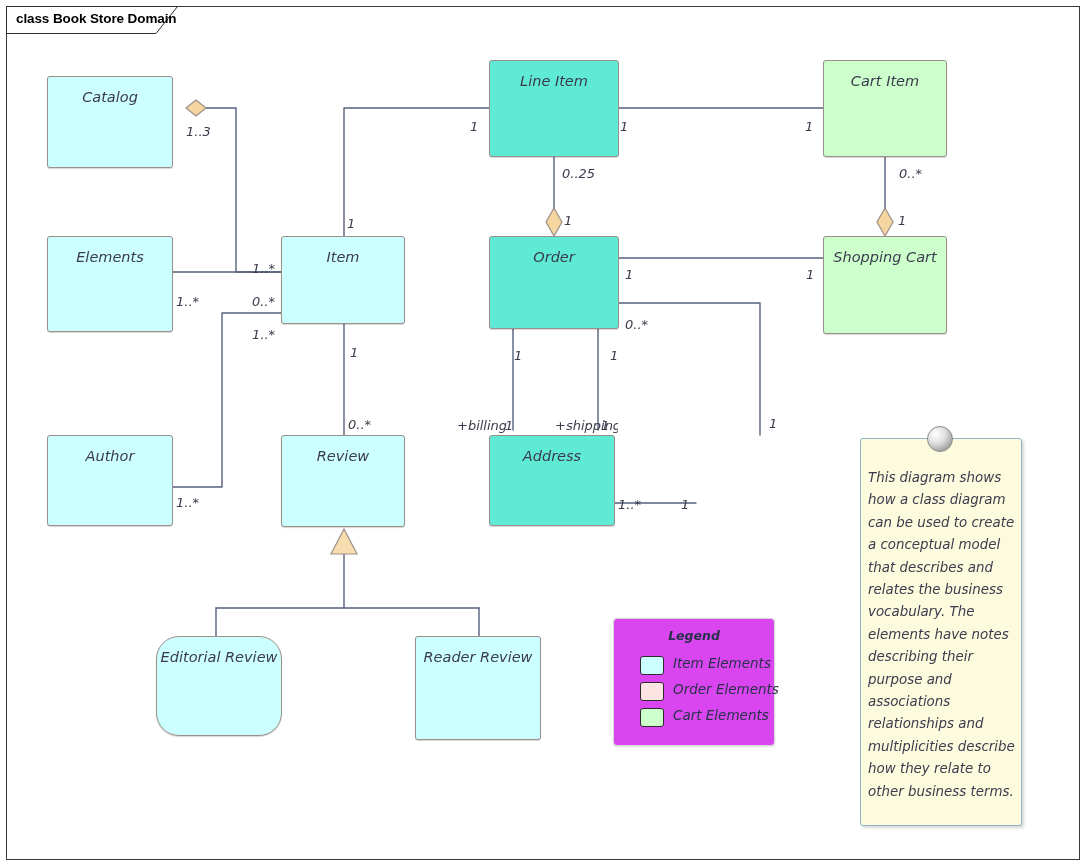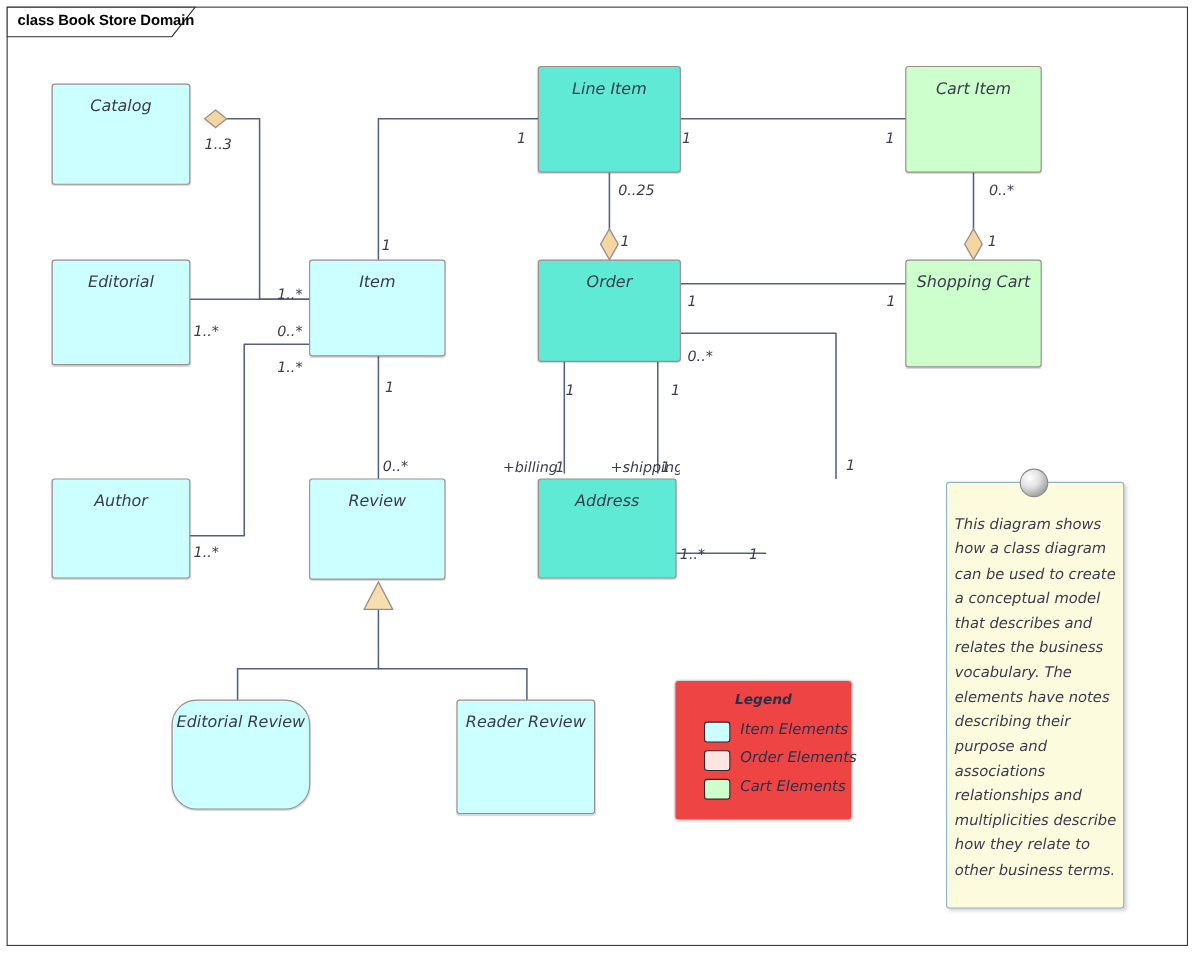--- a/index.html
+++ b/index.html
@@ -263,7 +263,7 @@
     </div>
 
   <div class="node item" style="left:47px;  top:236px; width:126px; height:96px;">
-      <span class="node-name">Editorial</span>
+      <span class="node-name">Elements</span>
     </div>
   <div class="node item" style="left:281px; top:236px; width:124px; height:88px;">
       <span class="node-name">Item</span>

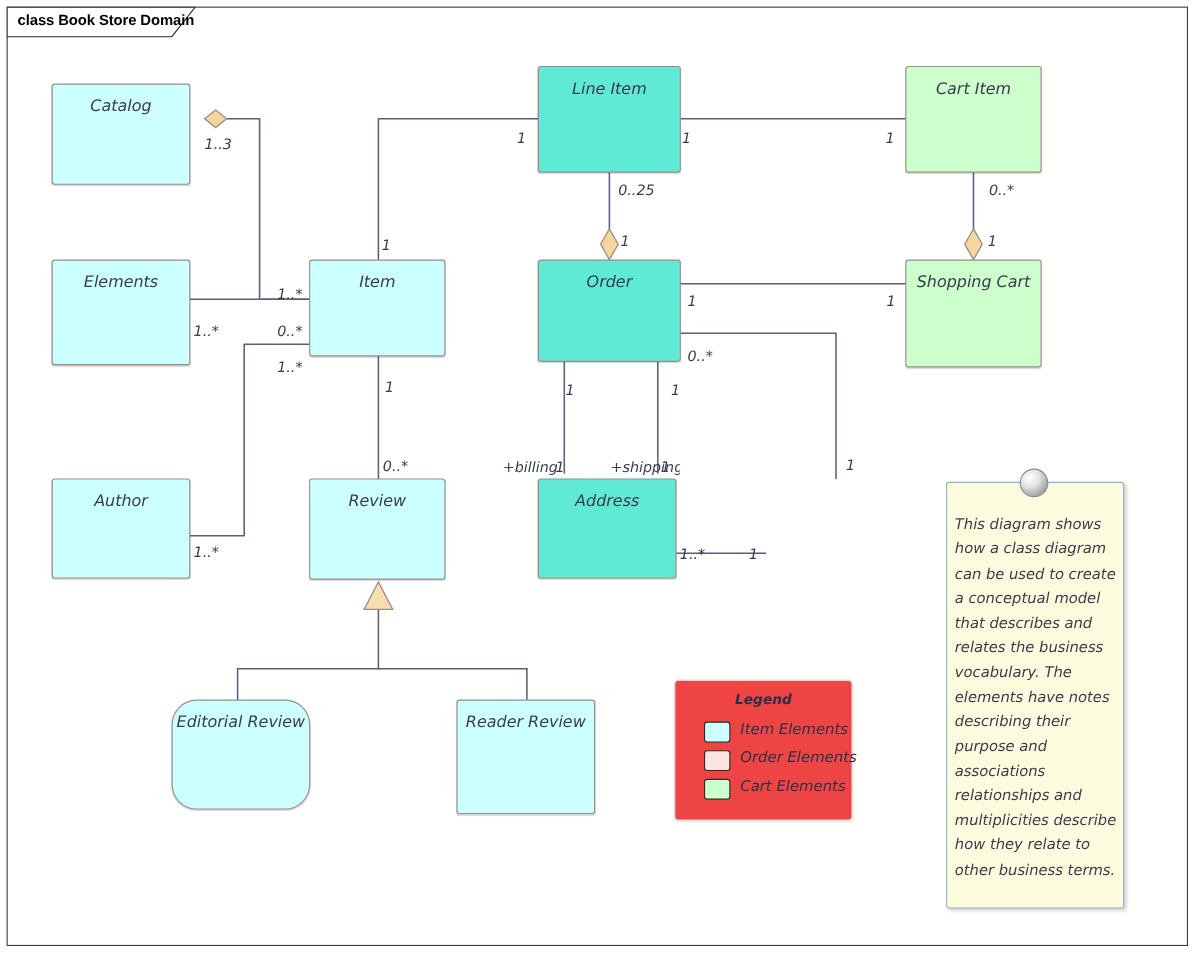--- a/index.html
+++ b/index.html
@@ -113,7 +113,7 @@
     top: 618px;
     width: 160px;
     height: 126px;
-    background: #ef4444;
+    background: #d946ef;
     border: 1px solid #d8d8d8;
     border-radius: 4px;
     z-index: 20;

